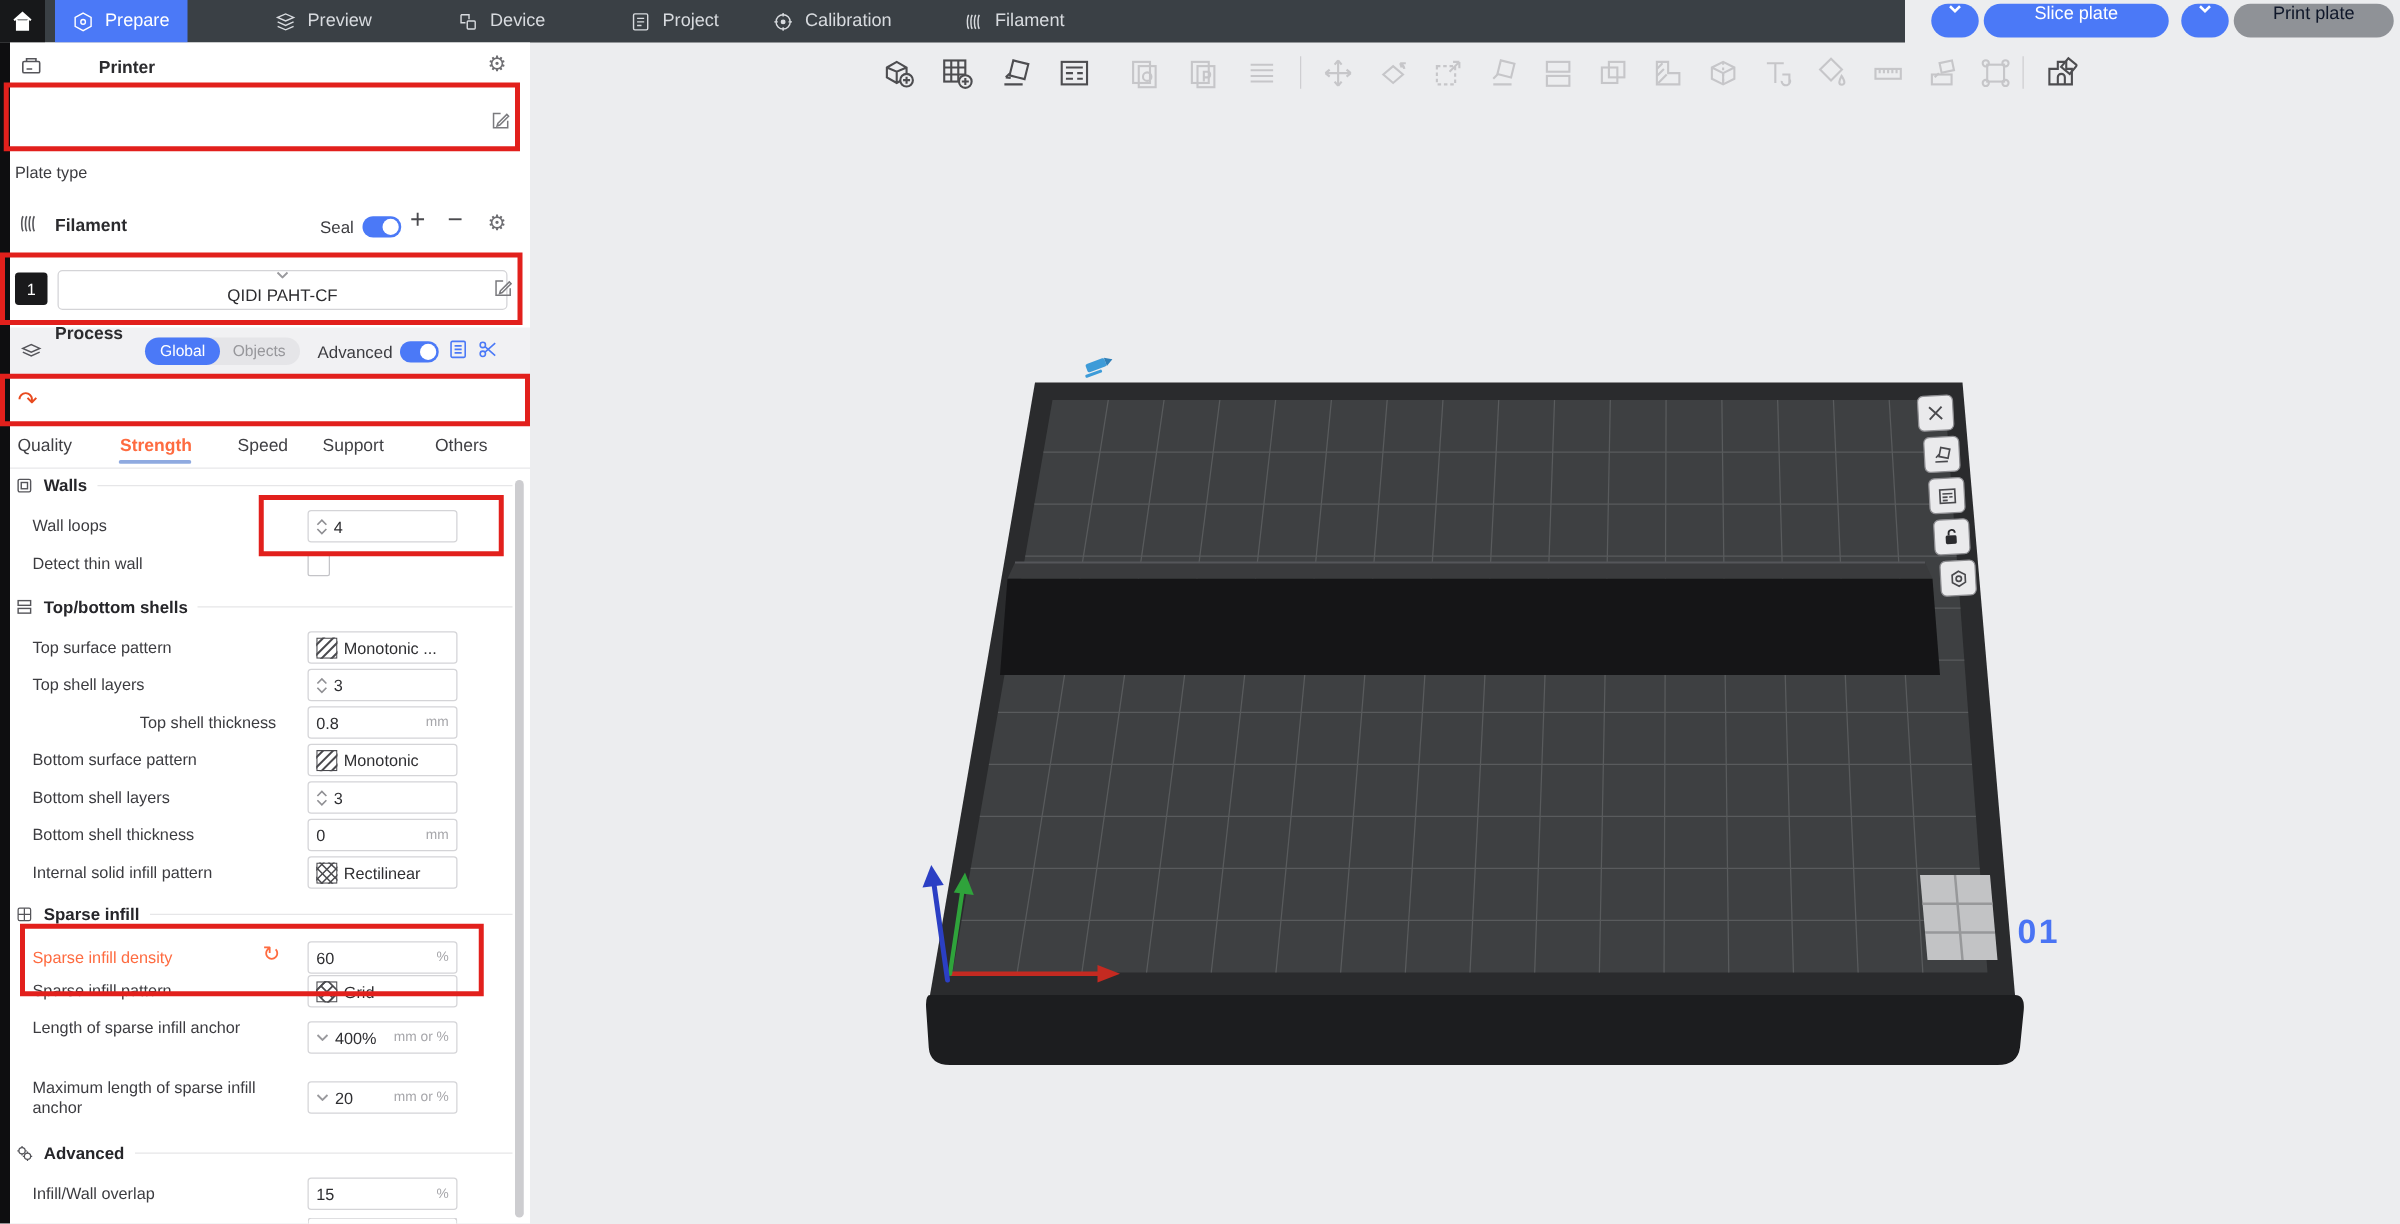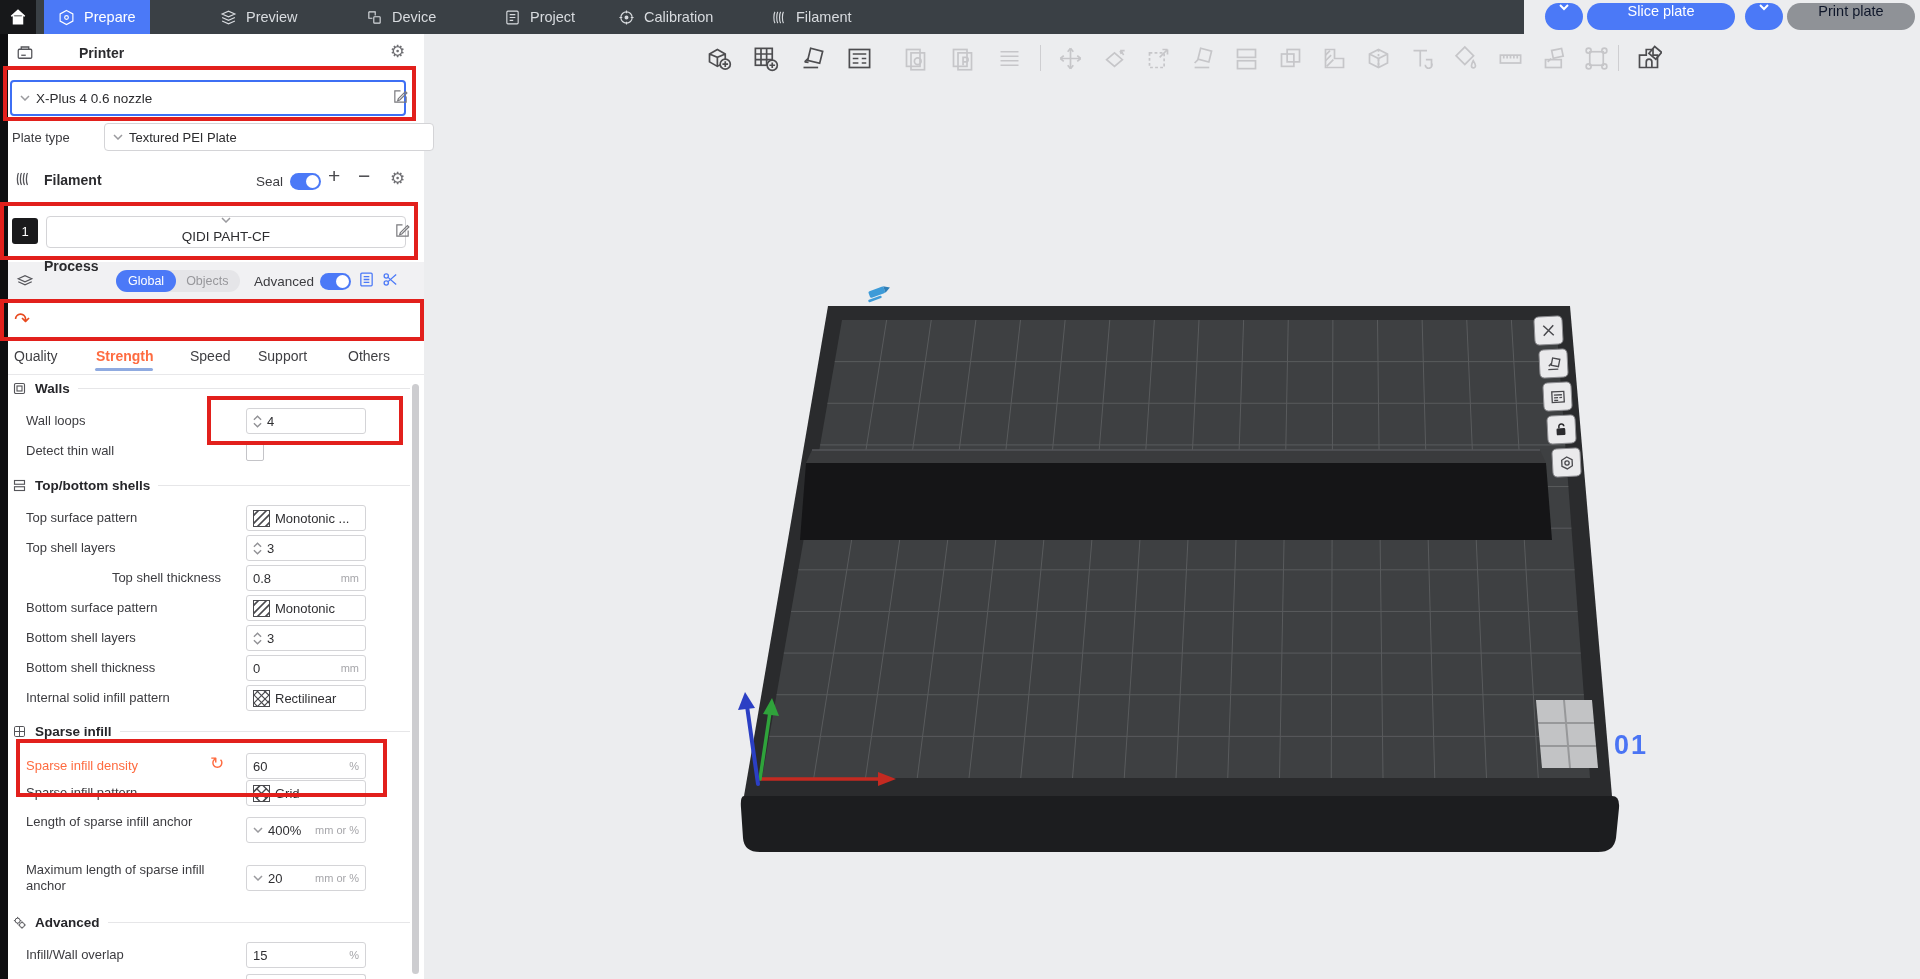--- a/index.html
+++ b/index.html
@@ -142,12 +142,6 @@
   <div class="abs sec-title" style="left:55px;top:45px;margin-left:24px;">Printer</div>
   <div class="abs gear" style="left:390px;top:43px;">⚙</div>
 
-  <div class="combo focused" style="left:10px;top:80px;width:376px;height:32px;">
-    <svg class="chev" viewBox="0 0 10 6" fill="none" stroke="#9A9A9E" stroke-width="1.5">
-        <path d="M1 1 L5 5 L9 1"></path>
-      </svg>
-    <span>X-Plus 4 0.6 nozzle</span>
-  </div>
   <svg class="abs" style="left:392px;top:88px;" width="17" height="17" viewBox="0 0 24 24" fill="none" stroke="#7A7A7E" stroke-width="1.7">
       <path d="M12 4 H4 V20 H20 V12"></path>
       <path d="M9 15 L19 5 L21 7 L11 17 L8 18 Z"></path>

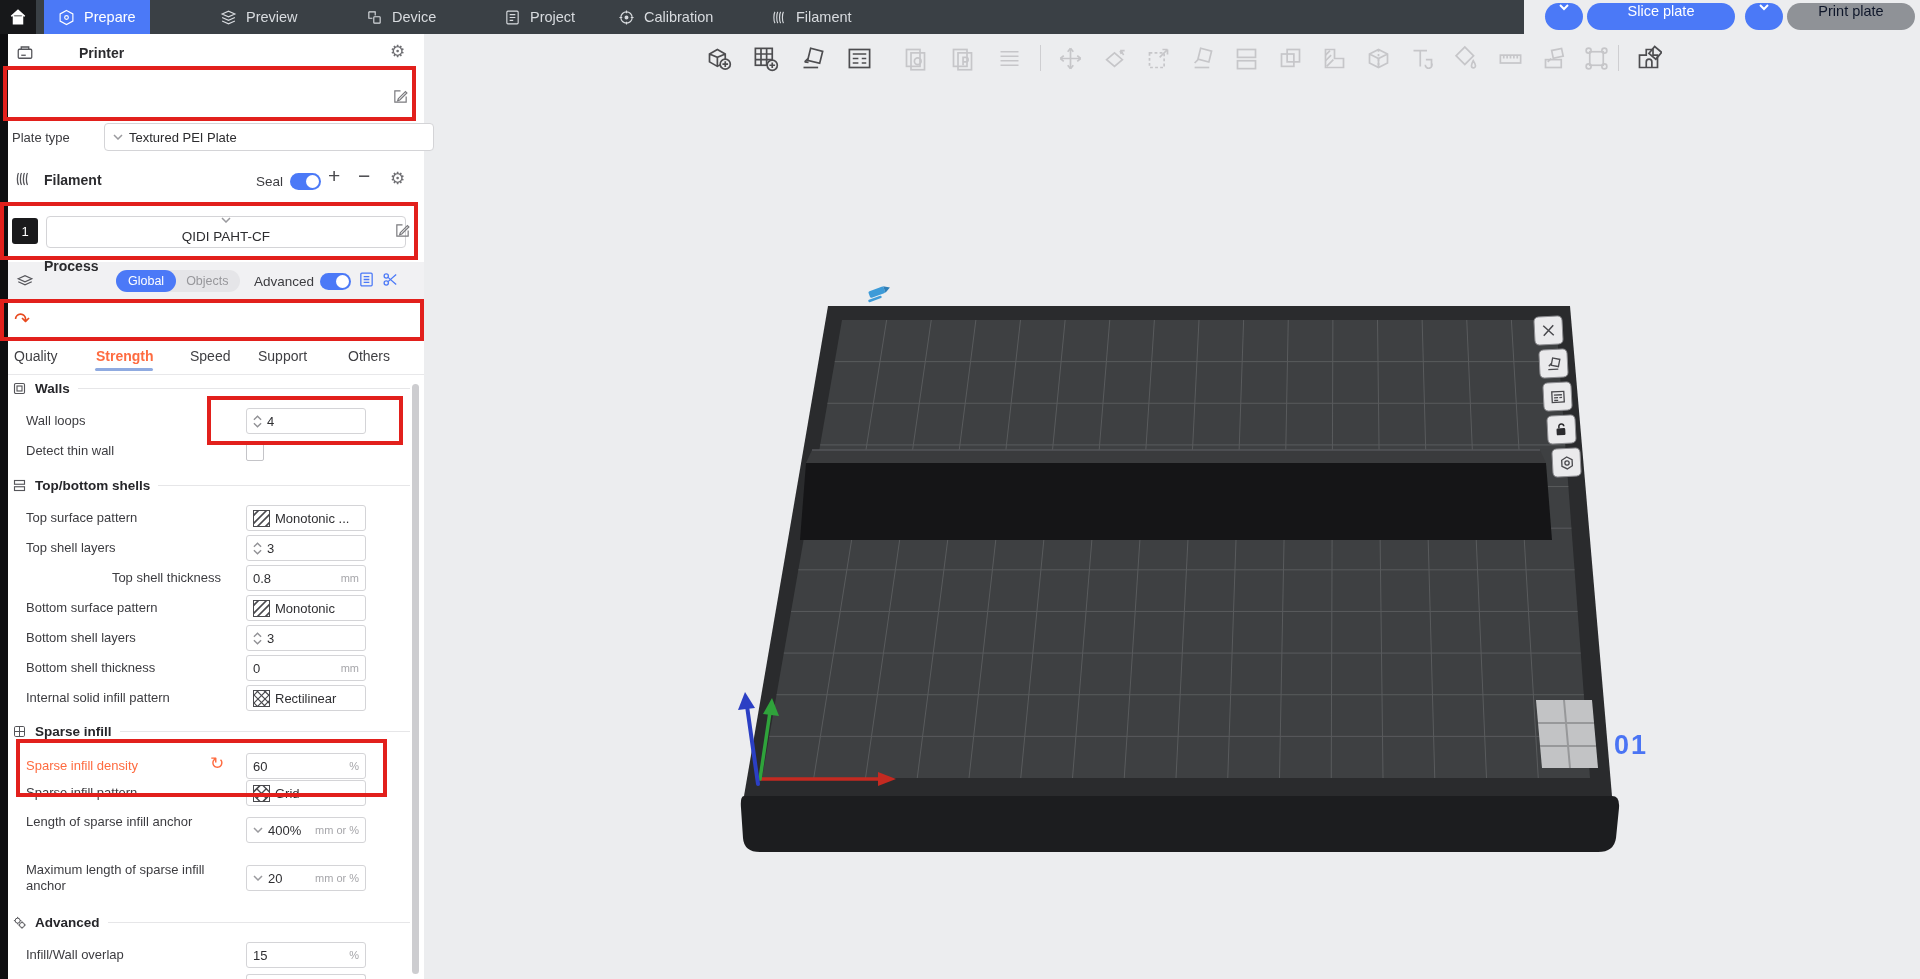--- a/index.html
+++ b/index.html
@@ -148,12 +148,6 @@
     </svg>
 
   <div class="abs lbl" style="left:12px;top:130px;">Plate type</div>
-  <div class="combo" style="left:104px;top:123px;width:312px;height:26px;font-size:13px;">
-    <svg class="chev" viewBox="0 0 10 6" fill="none" stroke="#9A9A9E" stroke-width="1.5">
-        <path d="M1 1 L5 5 L9 1"></path>
-      </svg>
-    <span>Textured PEI Plate</span>
-  </div>
 
   <svg class="abs" style="left:14px;top:170px;" width="18" height="18" viewBox="0 0 24 24" fill="none" stroke="#55555A" stroke-width="1.7">
       <path d="M6 4 C4 7 4 17 6 20"></path>

